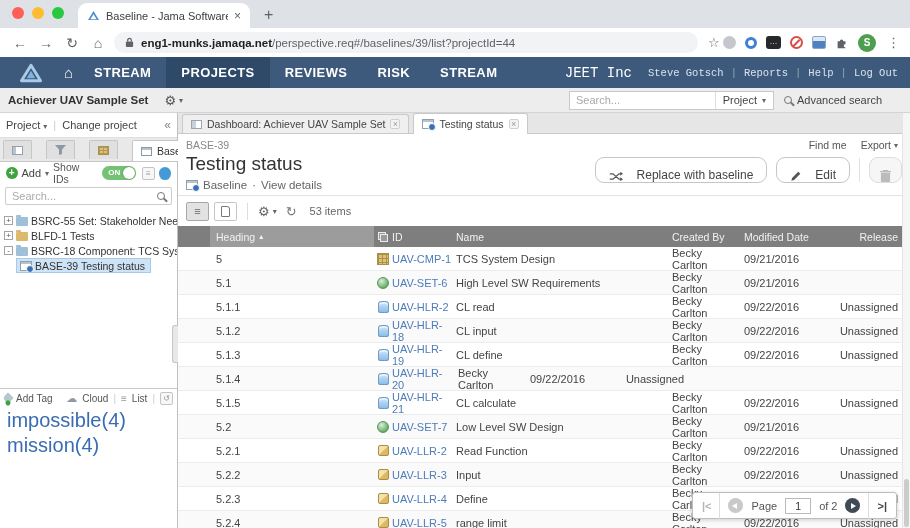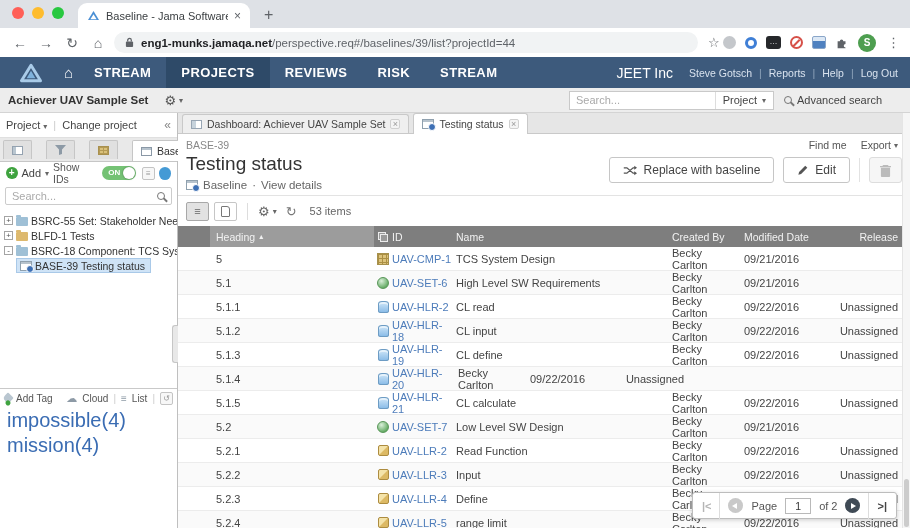--- a/index.html
+++ b/index.html
@@ -41,7 +41,7 @@
   .nav-menu { display:flex; height:31px; }
   .nav-item { padding:0 15px; font-size:13px; font-weight:bold; letter-spacing:.4px; line-height:31px; color:#fff; }
   .nav-item.active { background:#2e4a68; }
-  .nav-right { margin-left:auto; display:flex; align-items:center; gap:16px; }
+  .nav-right { margin-left:auto; display:flex; align-items:center; gap:16px;font-family:Liberation Mono, monospace; }
   .org { font-size:14px; }
   .user-links { font-size:10.5px; color:#d8e2ee; display:flex; gap:7px; align-items:flex-end; }
   .ul-sep { color:#8fa5bb; }

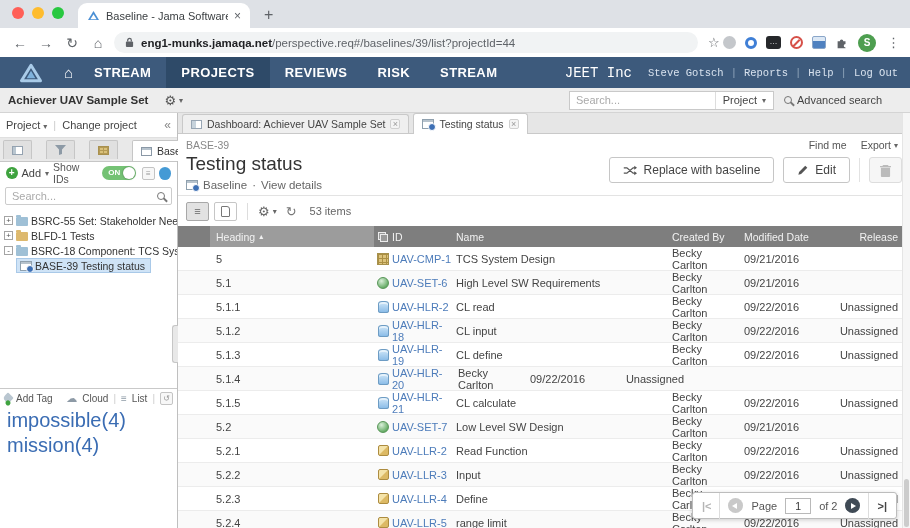--- a/index.html
+++ b/index.html
@@ -122,7 +122,7 @@
   .page-title { font-size:19px; font-weight:400; color:#333; margin-top:2px; }
   .subtitle { display:flex; align-items:center; gap:5px; font-size:11.5px; color:#666; margin-top:4px; }
   .head-buttons { position:absolute; right:8px; top:23px; display:flex; align-items:center; gap:9px; }
-  .btn { height:26px; border:1px solid #c6c6c6; border-radius:3px; background:#fff; display:flex; align-items:center; gap:7px; padding:0 13px; font-size:12px; color:#444; }
+  .btn { height:26px; border:1px solid #c6c6c6; border-radius:9px; background:#fff; display:flex; align-items:flex-end; gap:14px; padding:0 13px; font-size:12px; color:#444; }
   .btn.disabled { background:#f6f6f6; border-color:#ddd; padding:0 10px; }
   .hb-sep { width:1px; height:24px; background:#e2e2e2; }
   .toolbar { height:30px; display:flex; align-items:center; padding:0 8px; gap:5px; }

